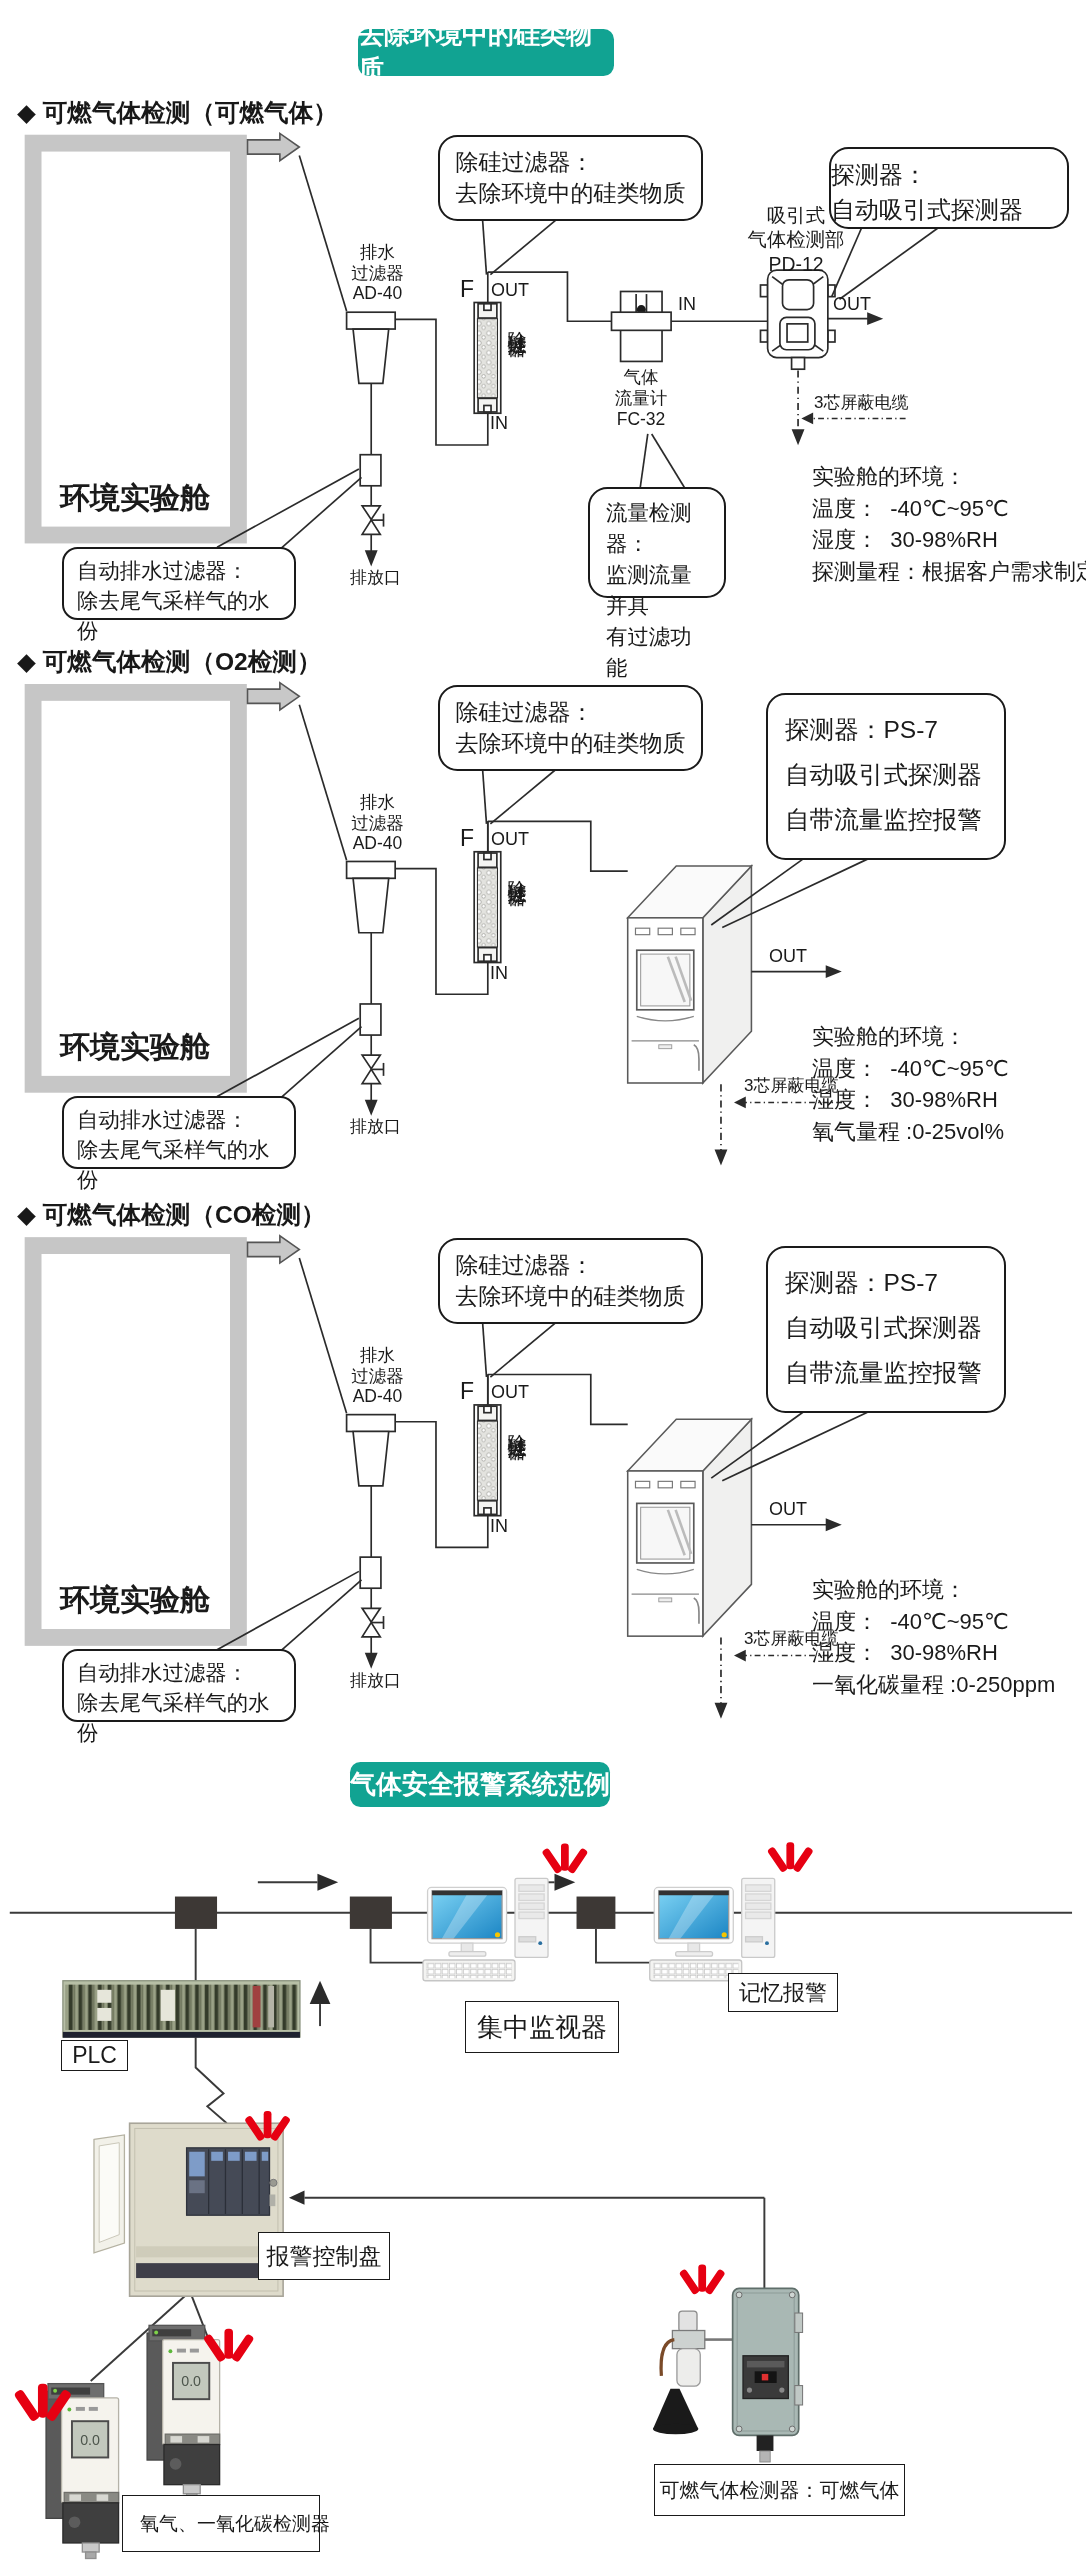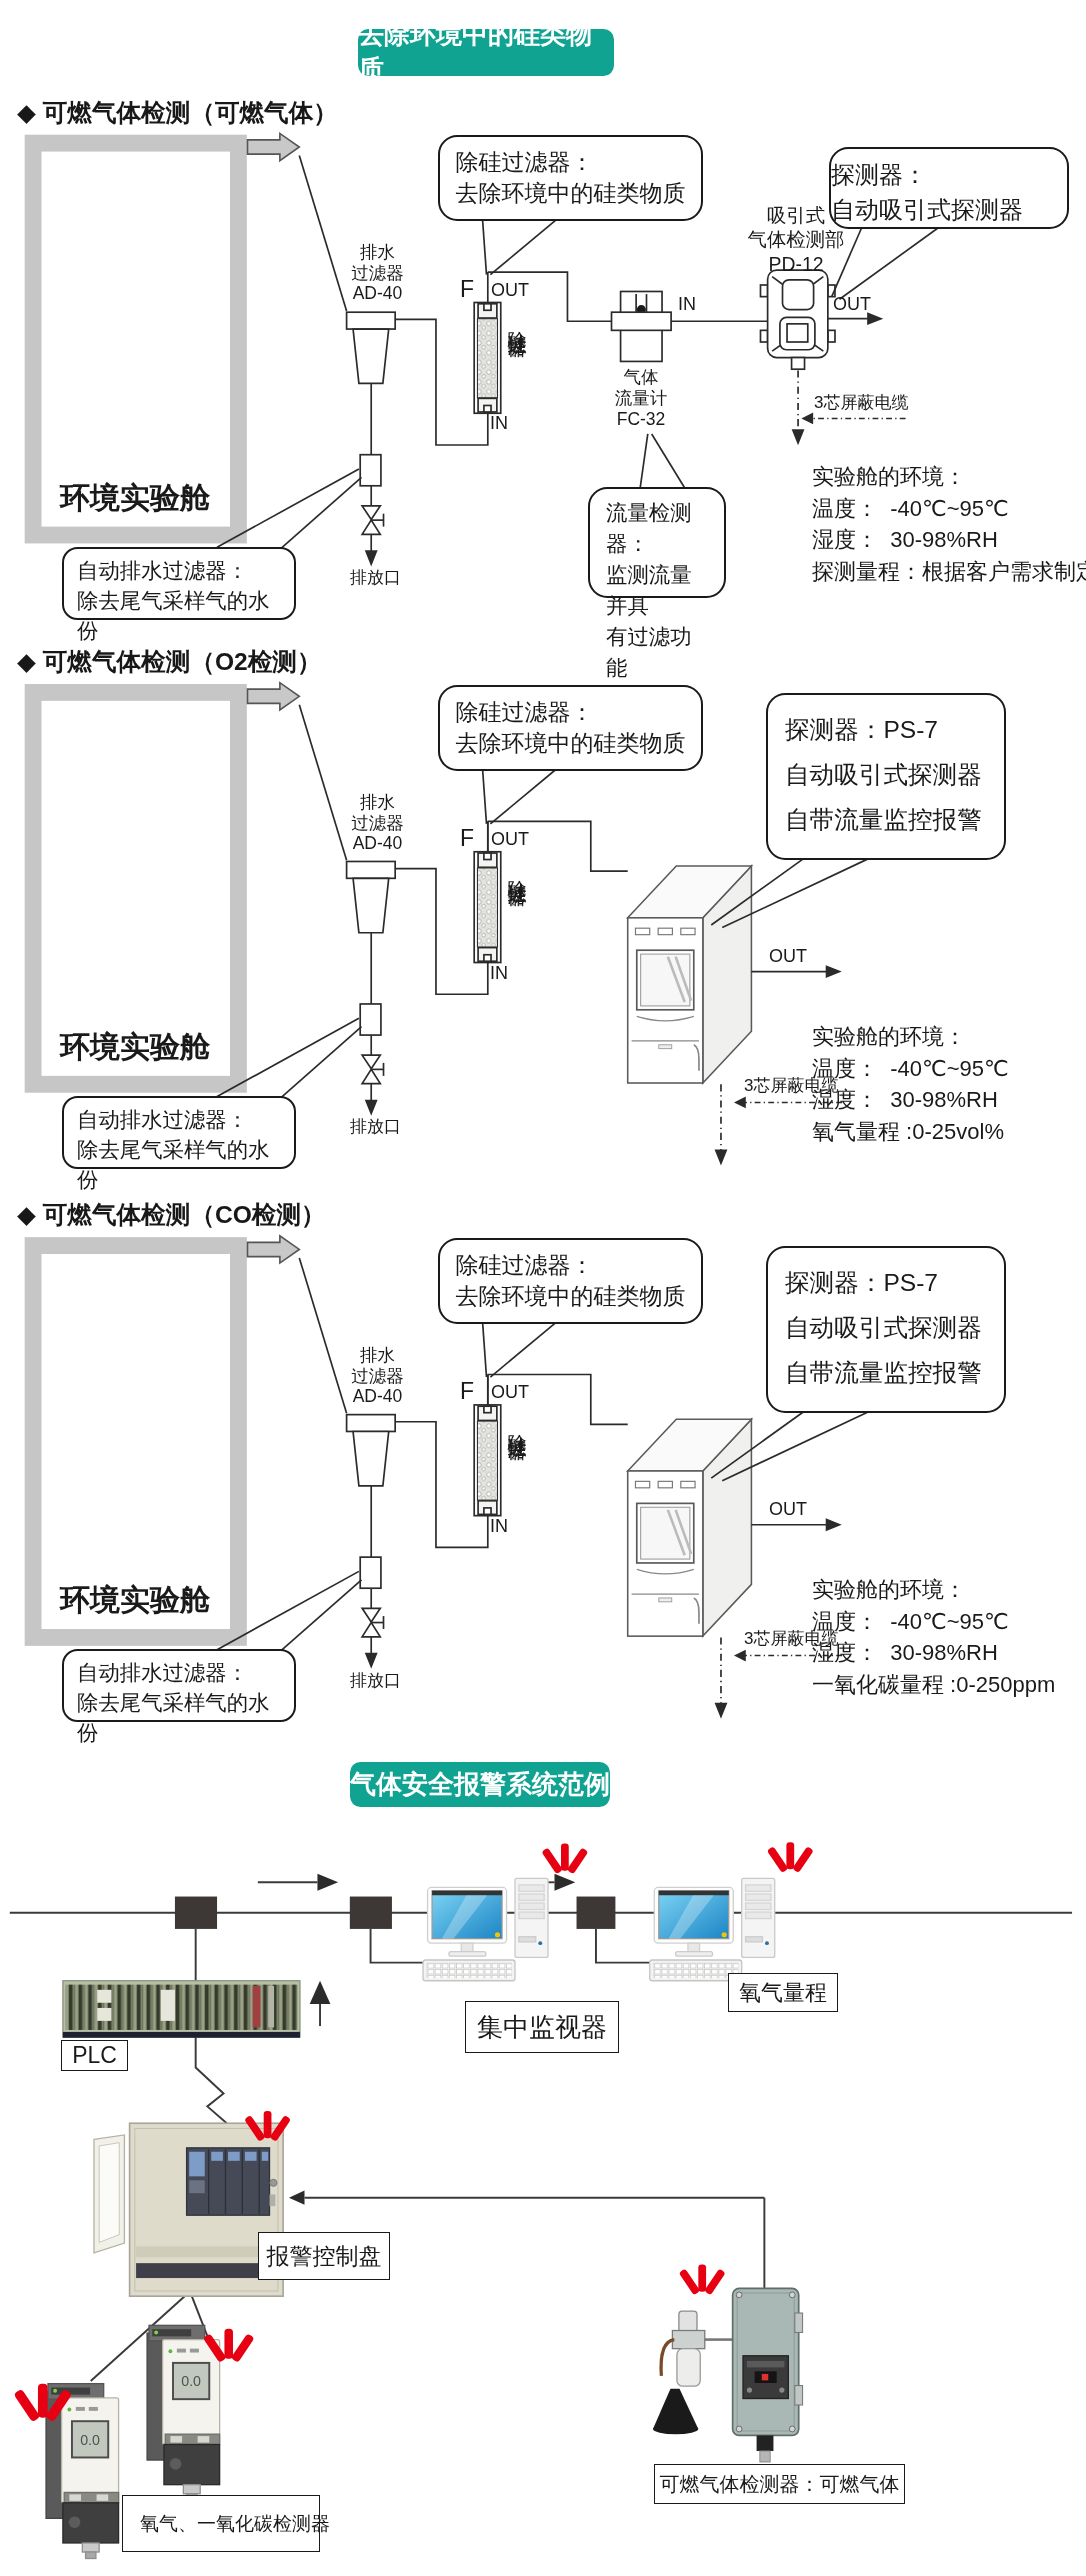--- a/index.html
+++ b/index.html
@@ -419,7 +419,7 @@
 
 <div class="abs lbox" style="left:61px;top:2040px;width:67px;height:31px;font-size:23px;">PLC</div>
 <div class="abs lbox" style="left:465px;top:2001px;width:154px;height:52px;font-size:26px;">集中监视器</div>
-<div class="abs lbox" style="left:728px;top:1973px;width:110px;height:39px;font-size:22px;">氧气量程</div>
+<div class="abs lbox" style="left:728px;top:1973px;width:110px;height:39px;font-size:22px;">记忆报警</div>
 <div class="abs lbox" style="left:258px;top:2232px;width:132px;height:48px;font-size:23px;">报警控制盘</div>
 <div class="abs lbox" style="left:122px;top:2495px;width:198px;height:57px;font-size:19px;padding-left:28px;">氧气、一氧化碳检测器</div>
 <div class="abs lbox" style="left:654px;top:2464px;width:251px;height:40px;font-size:20px;">可燃气体检测器：可燃气体</div>

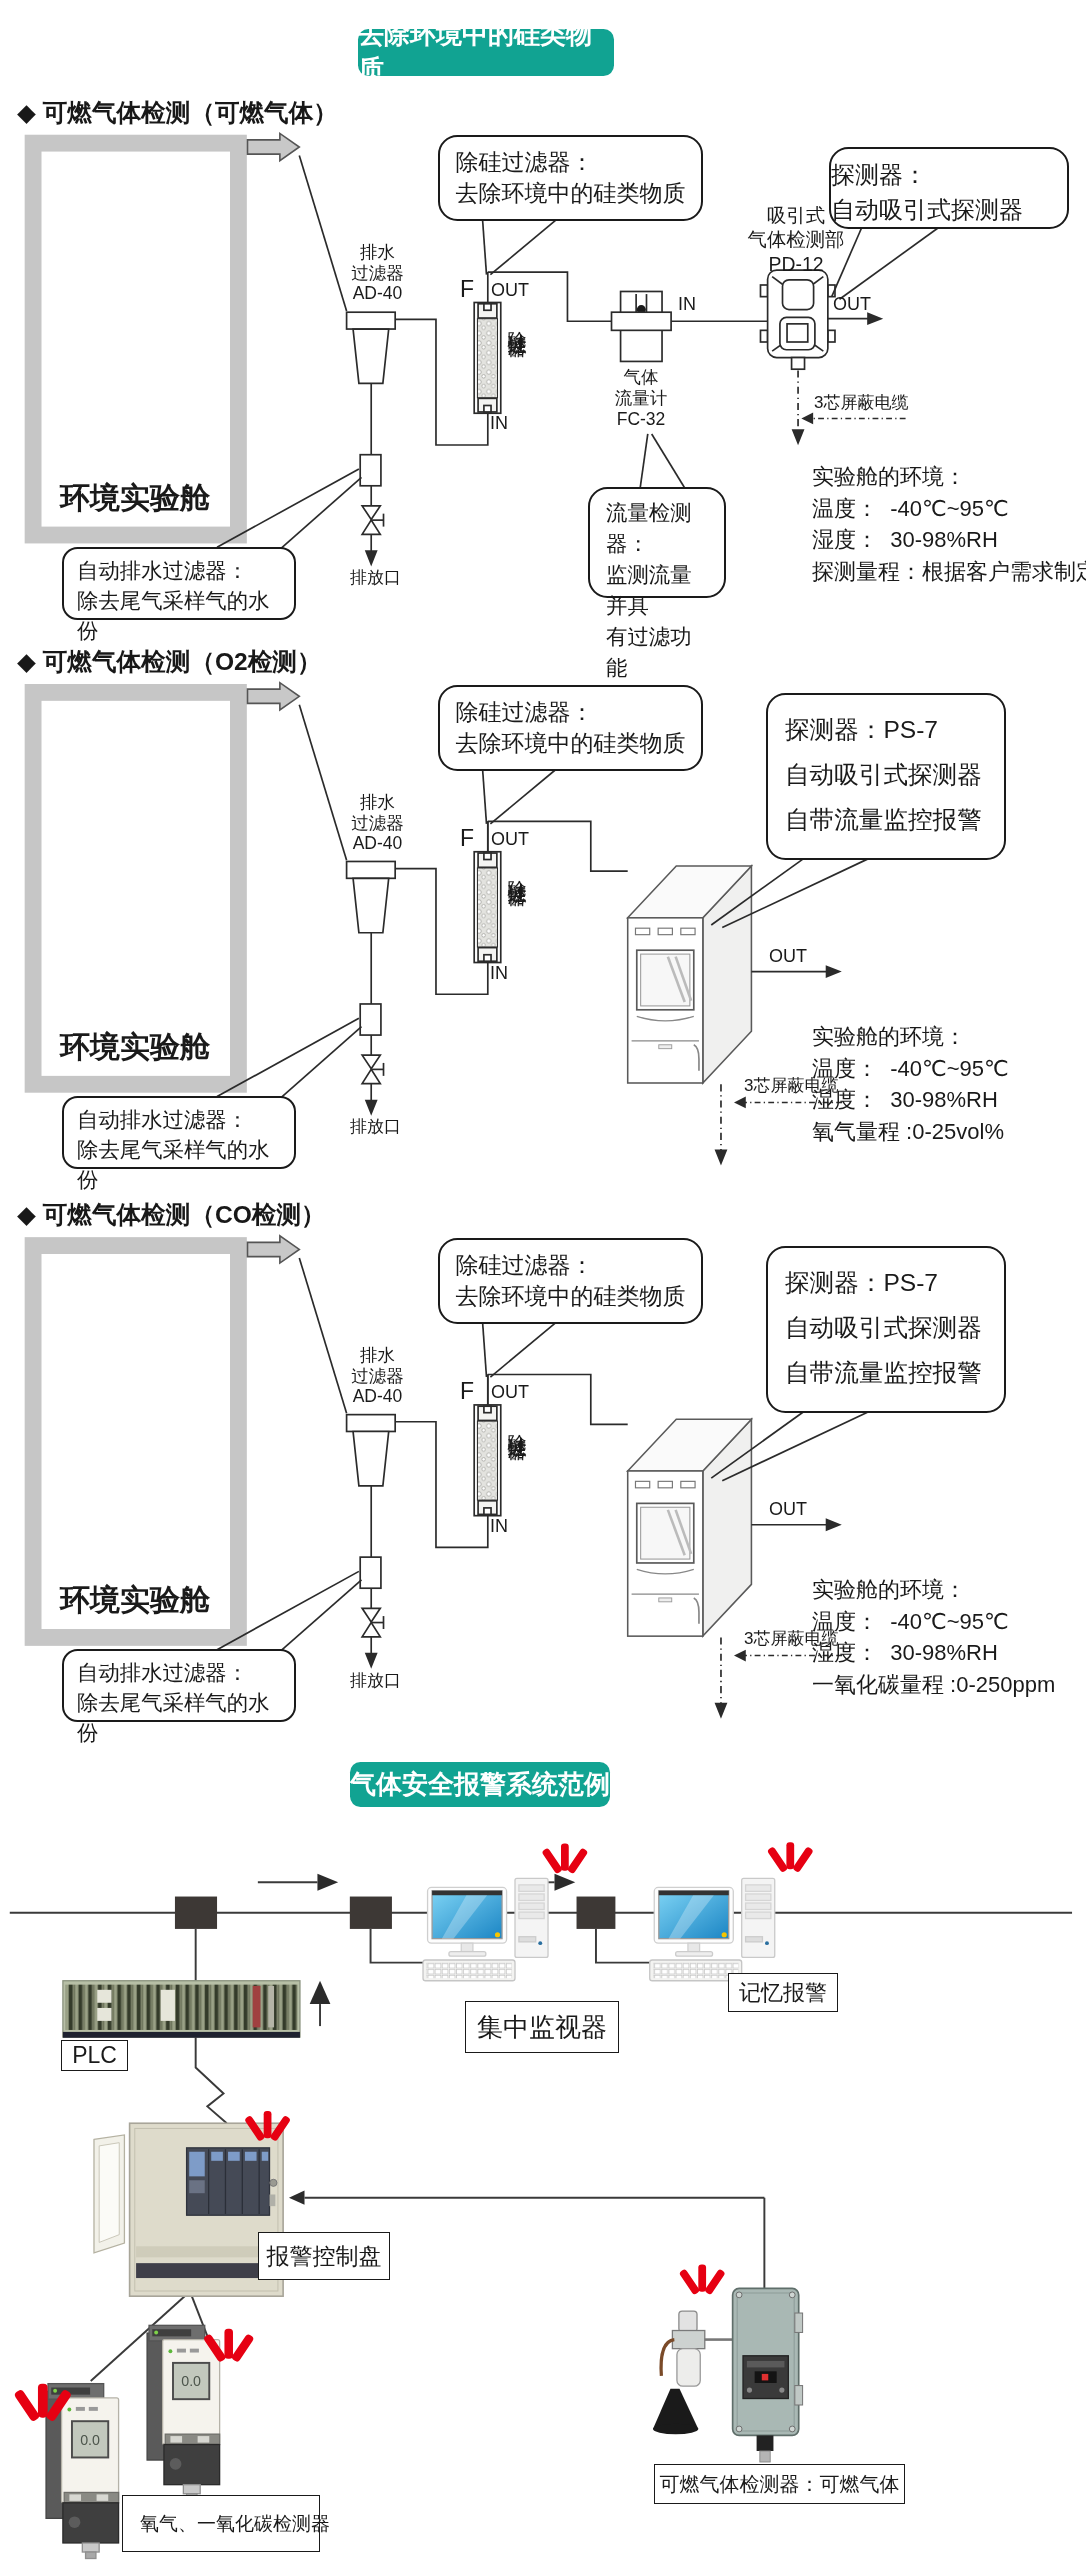--- a/index.html
+++ b/index.html
@@ -422,7 +422,7 @@
 <div class="abs lbox" style="left:728px;top:1973px;width:110px;height:39px;font-size:22px;">记忆报警</div>
 <div class="abs lbox" style="left:258px;top:2232px;width:132px;height:48px;font-size:23px;">报警控制盘</div>
 <div class="abs lbox" style="left:122px;top:2495px;width:198px;height:57px;font-size:19px;padding-left:28px;">氧气、一氧化碳检测器</div>
-<div class="abs lbox" style="left:654px;top:2464px;width:251px;height:40px;font-size:20px;">可燃气体检测器：可燃气体</div>
+<div class="abs lbox" style="left:654px;top:2464px;width:251px;height:52px;font-size:20px;">可燃气体检测器：可燃气体</div>
 
 </div>
 

